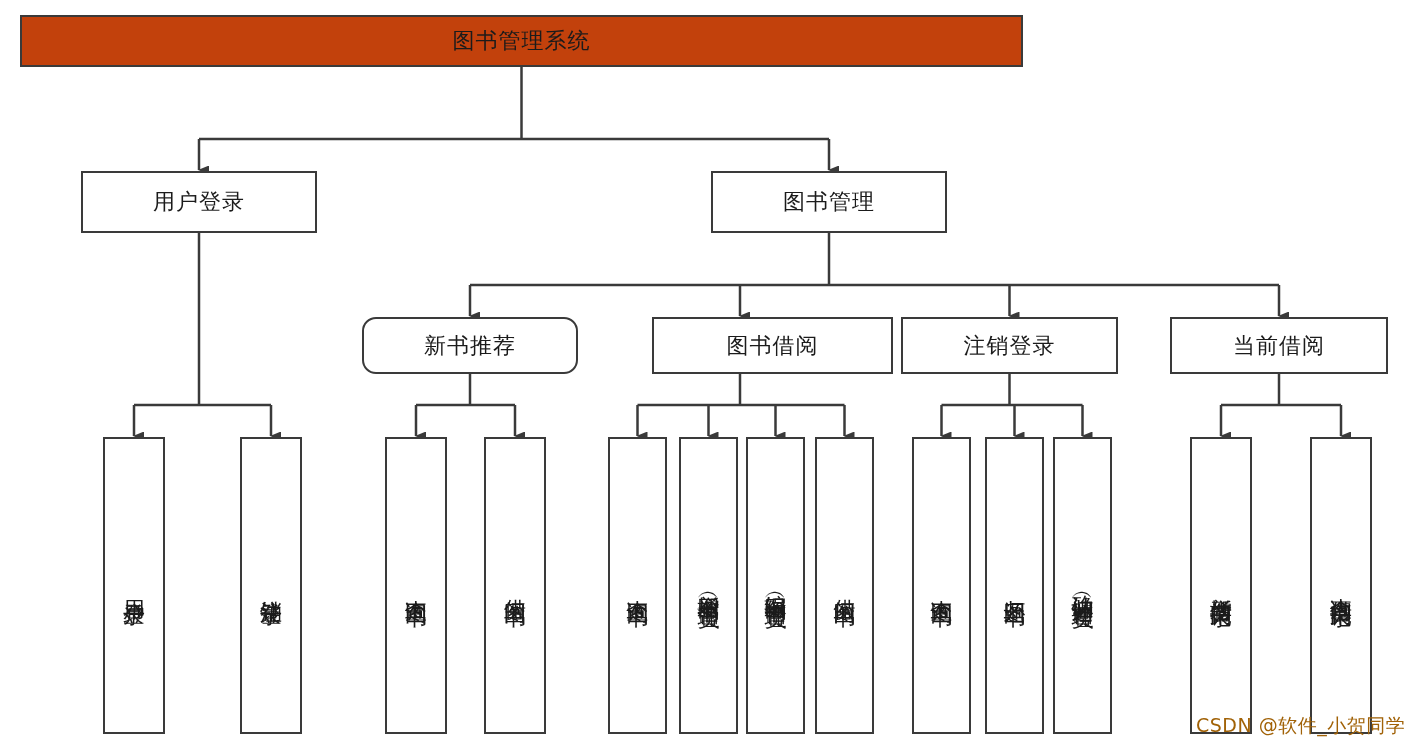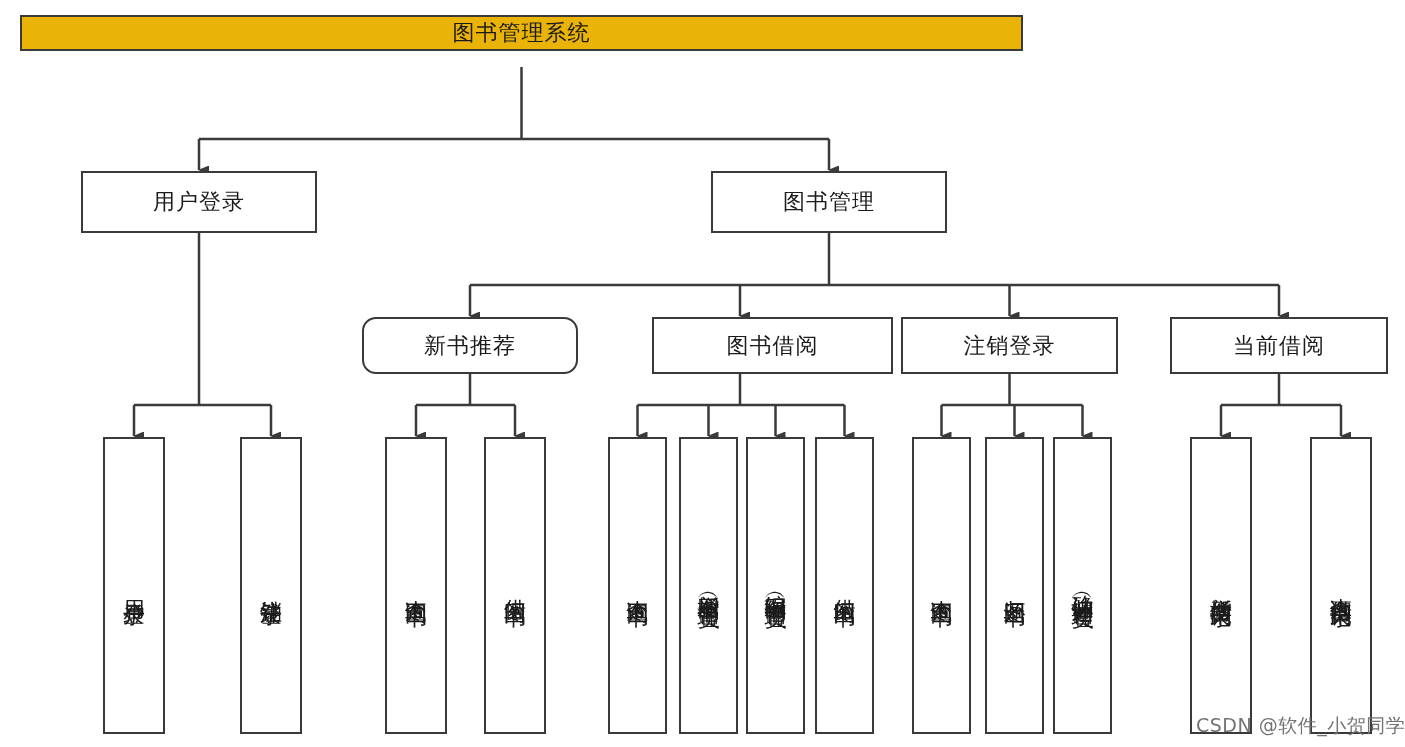--- a/index.html
+++ b/index.html
@@ -113,7 +113,7 @@
   </svg>
 
   <div id="node-layer">
-      <div class="node horizontal" style="left: 20px; top: 15px; width: 1003px; height: 36px; border-color: rgb(58, 58, 58); background: #eab308;">
+      <div class="node horizontal" style="left: 20px; top: 15px; width: 1003px; height: 52px; border-color: rgb(58, 58, 58); background: #c2410c;">
         <span class="node-label">图书管理系统</span>
       </div>
       <div class="node horizontal" style="left: 81px; top: 171px; width: 236px; height: 62px; border-color: rgb(58, 58, 58); background: rgb(255, 255, 255);">

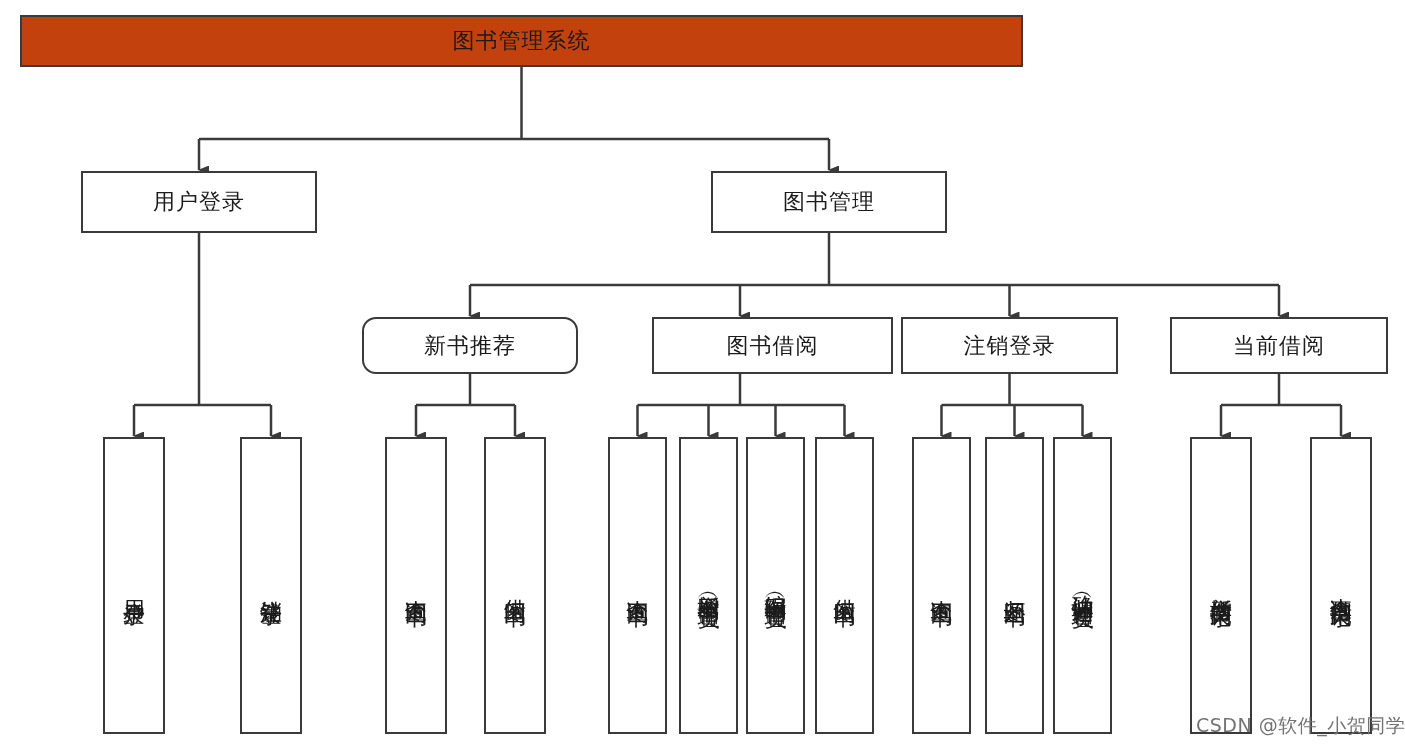--- a/index.html
+++ b/index.html
@@ -60,7 +60,7 @@
   .watermark {
     position: absolute;
     font-size: 19px;
-    color: #737373;
+    color: #a16207;
     white-space: nowrap;
     letter-spacing: 0.5px;
   }

